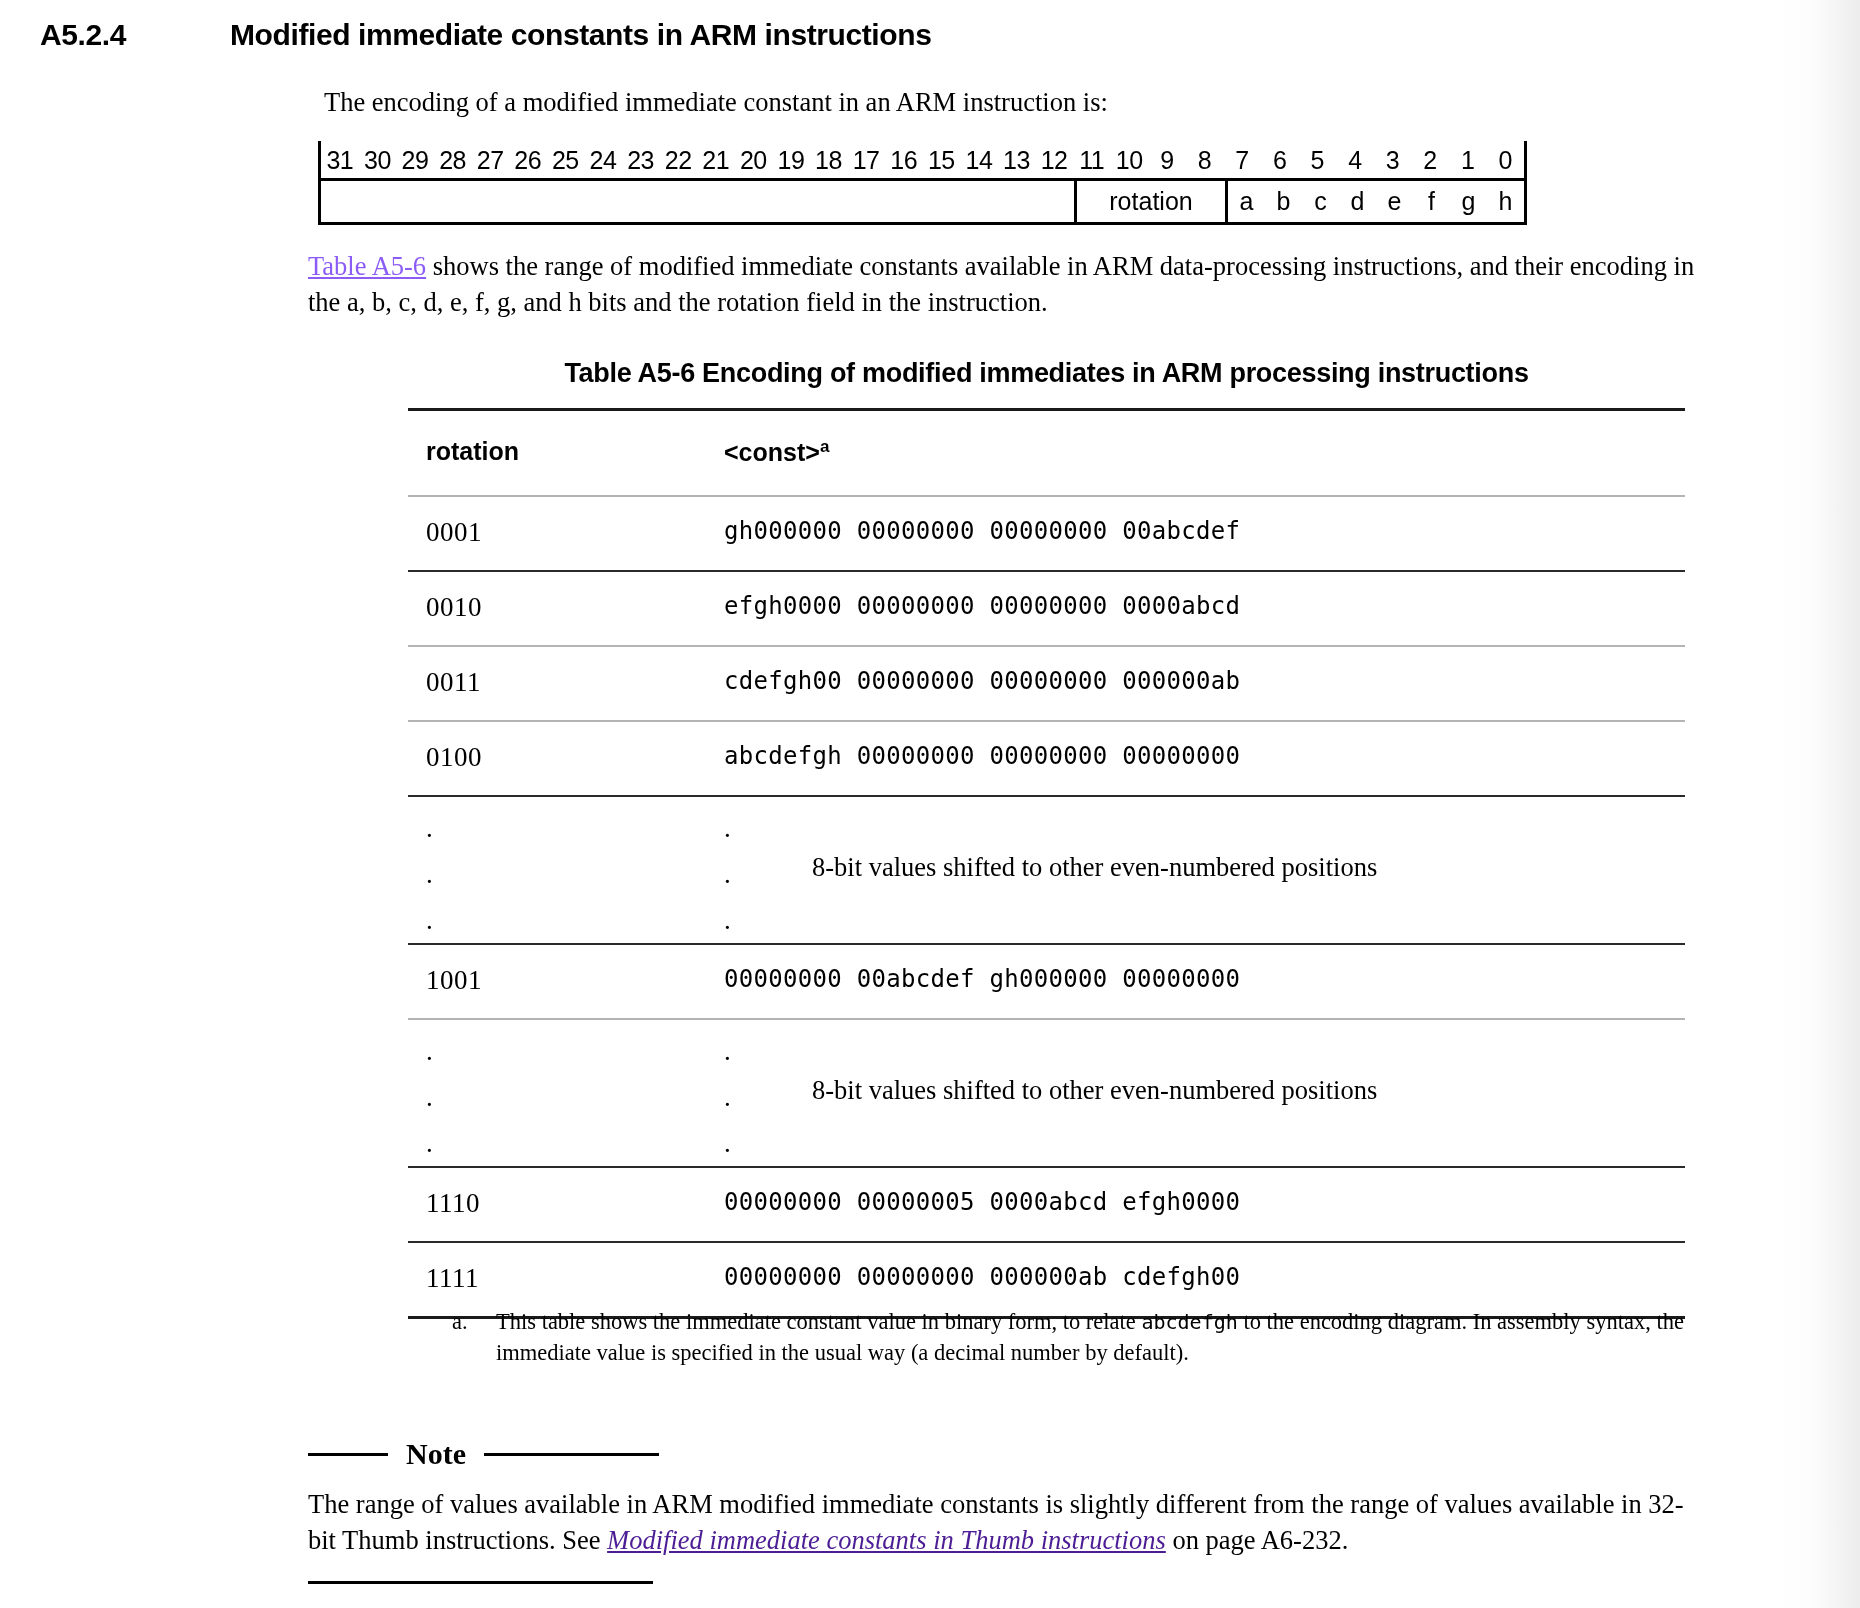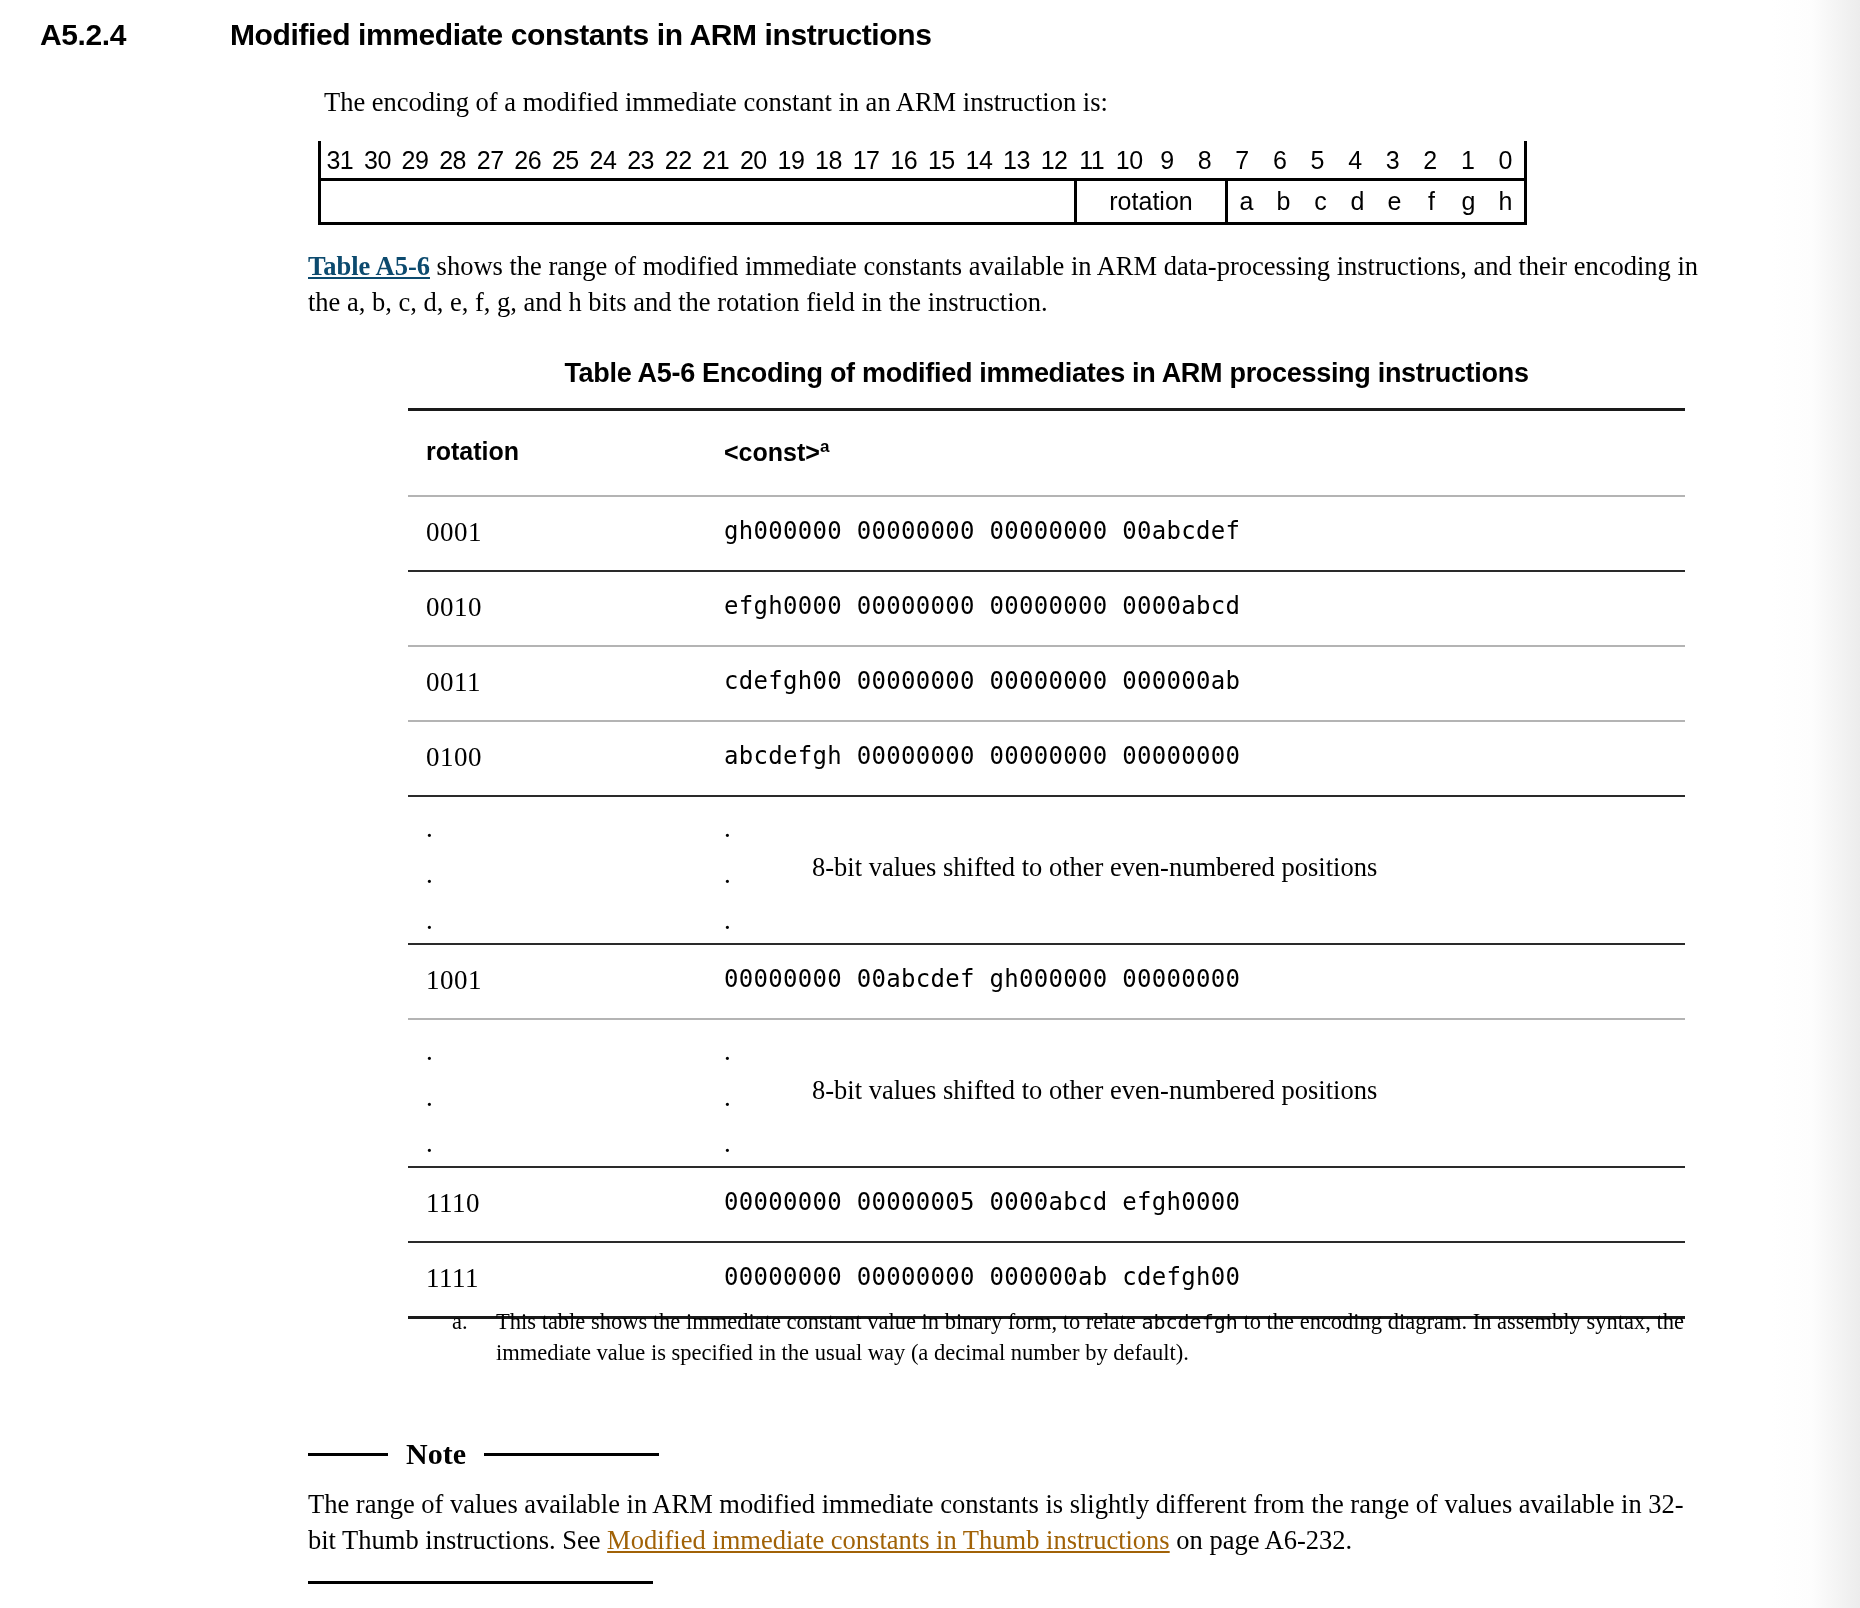--- a/index.html
+++ b/index.html
@@ -131,7 +131,7 @@
     font-size: 26.5px;
     line-height: 1.37;
   }
-  .xref { color: #0c4a6e; font-weight: bold; }
+  .xref { color: #8b5cf6; }
   .xref-i { color: #a16207; }
 
   

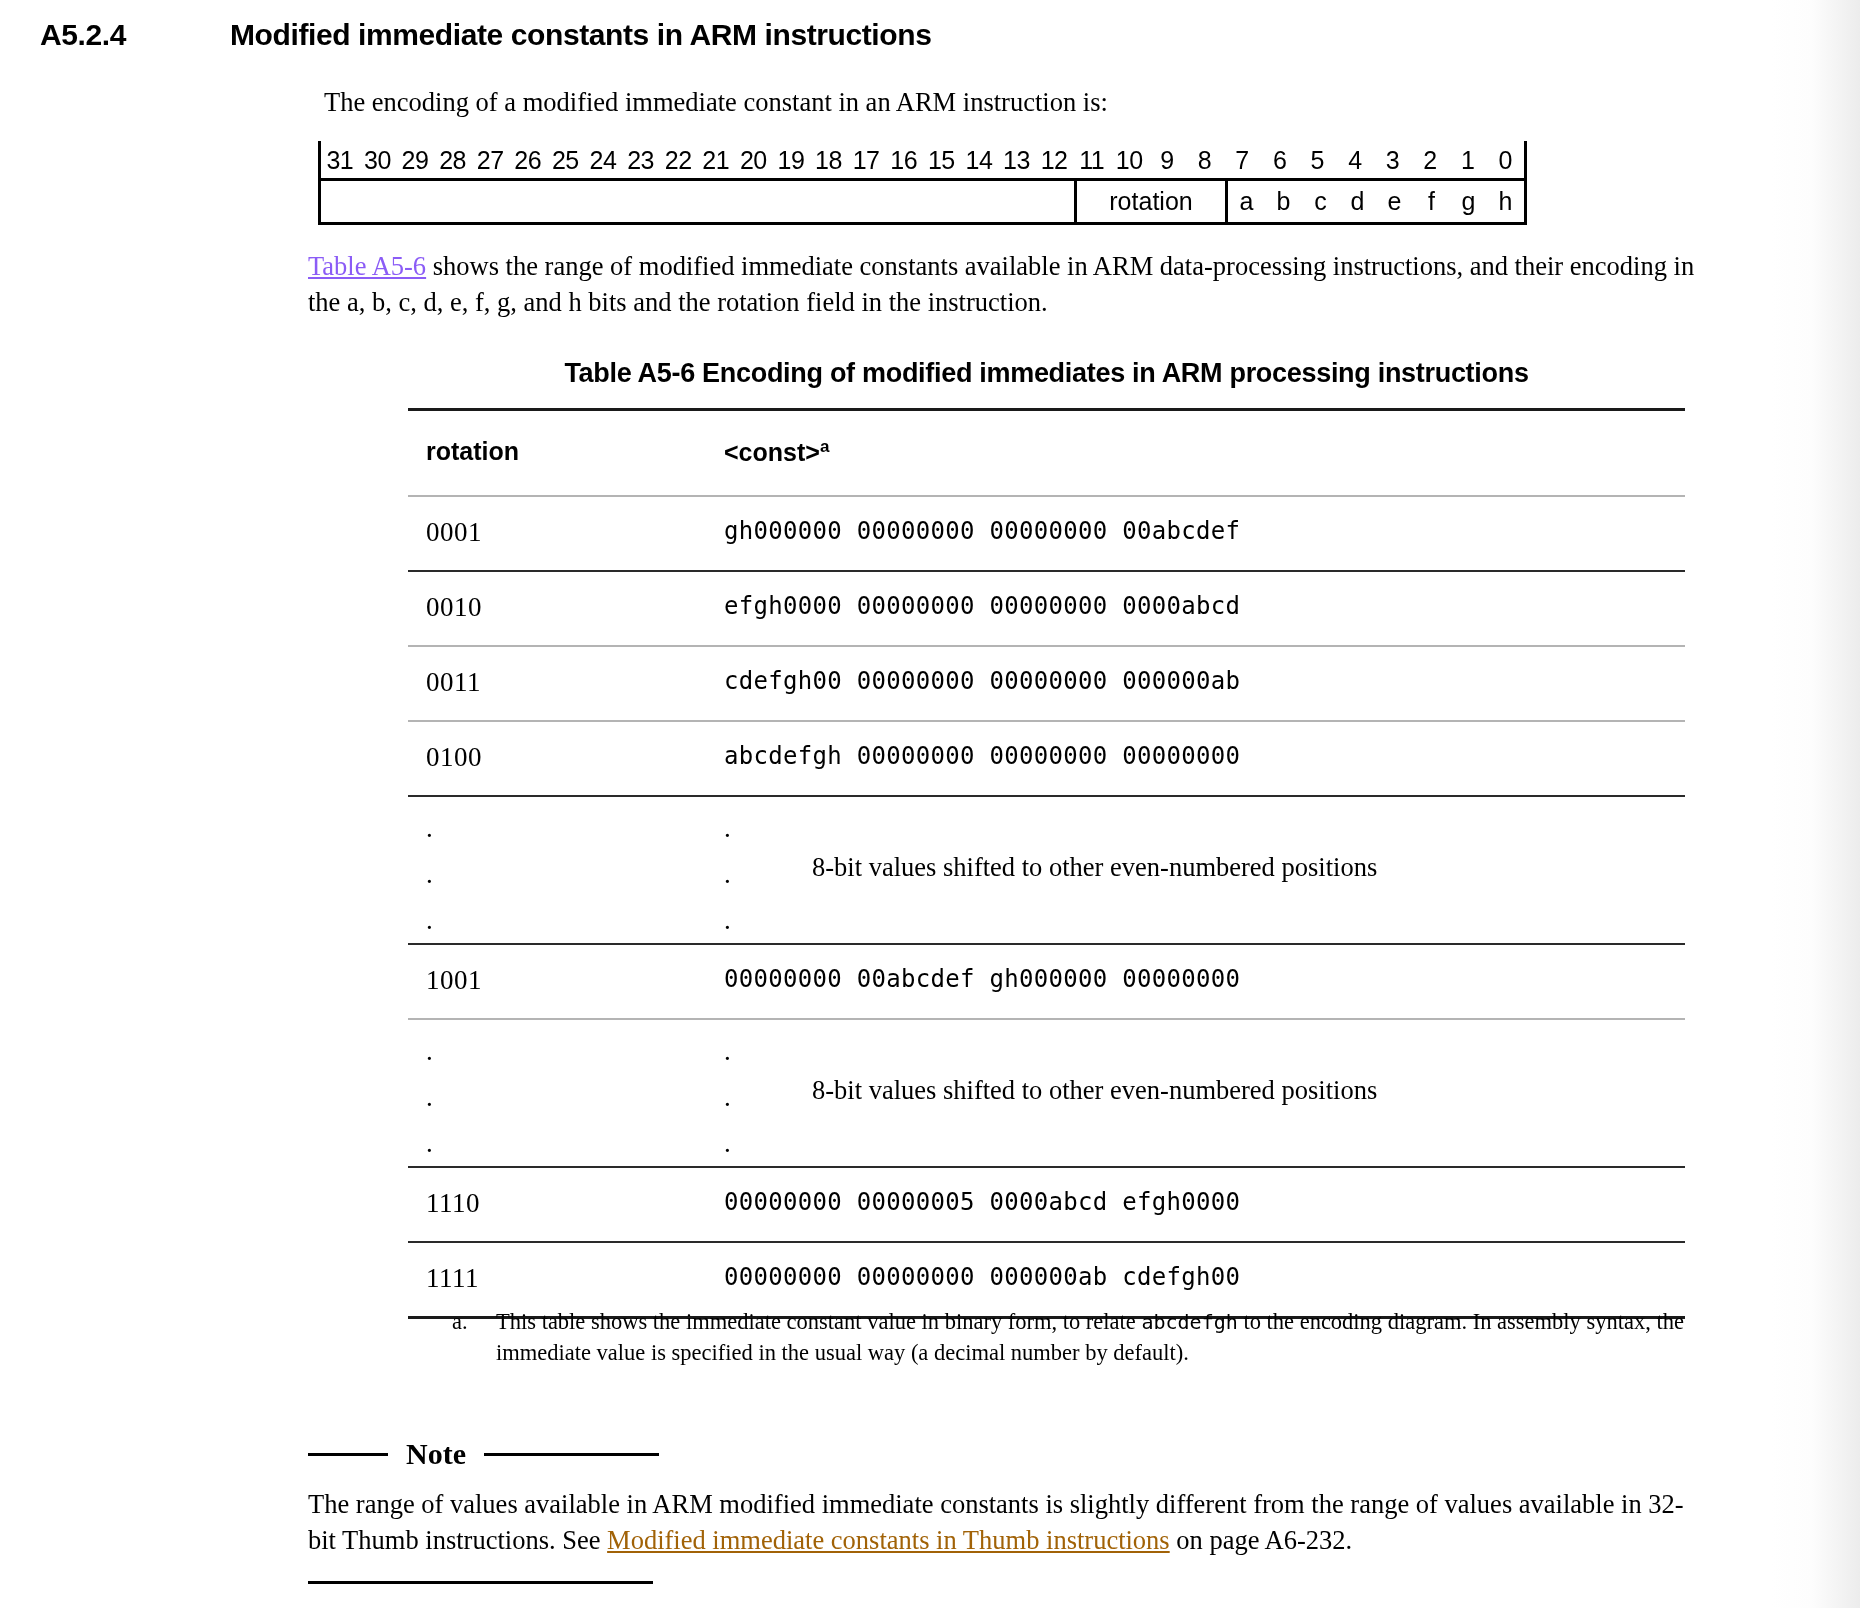--- a/index.html
+++ b/index.html
@@ -132,7 +132,7 @@
     line-height: 1.37;
   }
   .xref { color: #8b5cf6; }
-  .xref-i { color: #a16207; }
+  .xref-i { color: #4c1d95; font-style: italic; }
 
   
   .table-caption {

